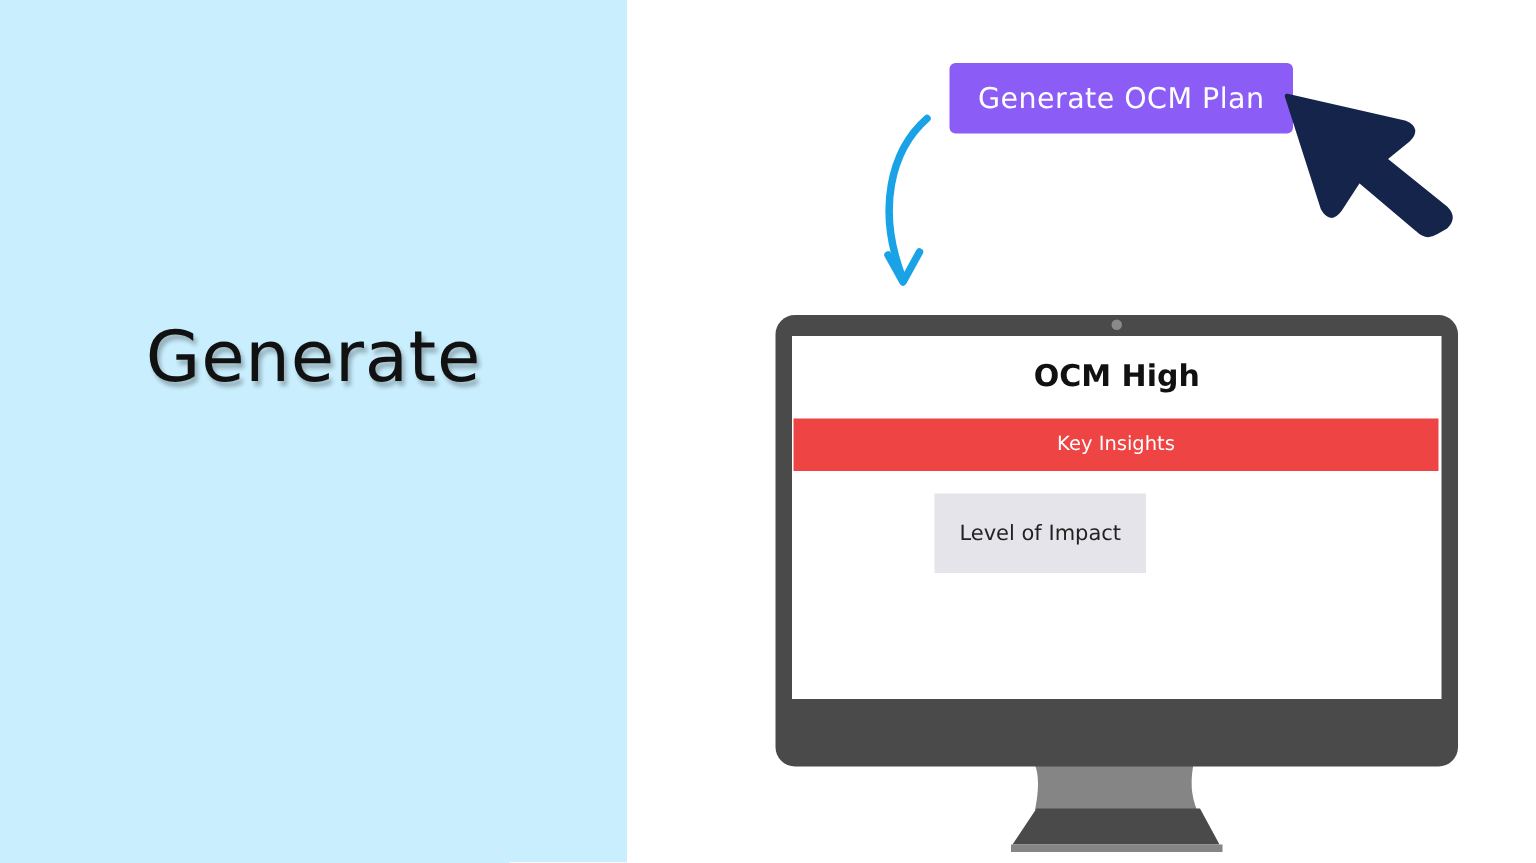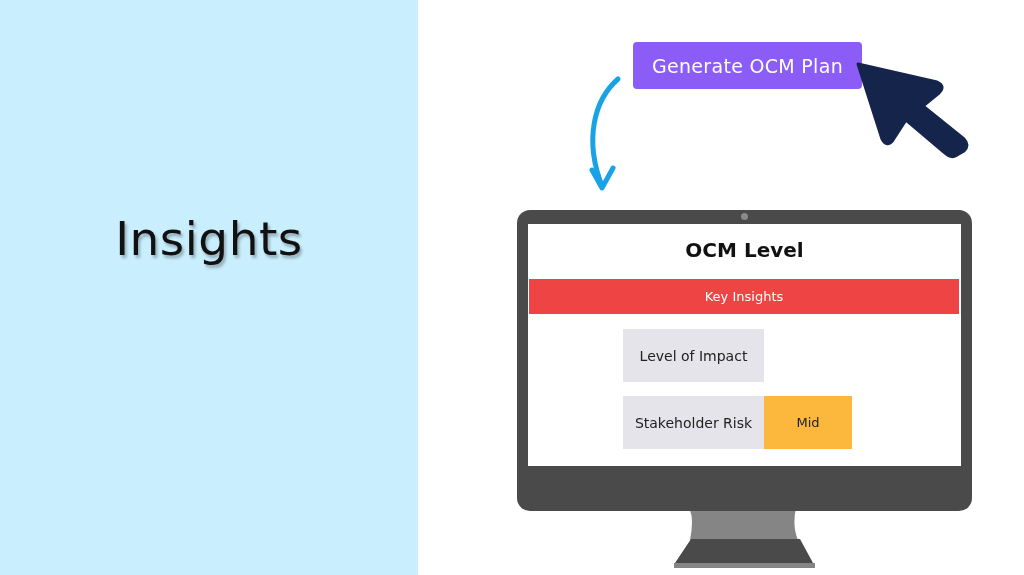--- a/index.html
+++ b/index.html
@@ -66,7 +66,7 @@
 
 <div class="left-panel"></div>
 <div class="headline">
-  <div>Insights</div>
+  <div>Generate</div>
 </div>
 
 <button class="cta-button">Generate OCM Plan</button>

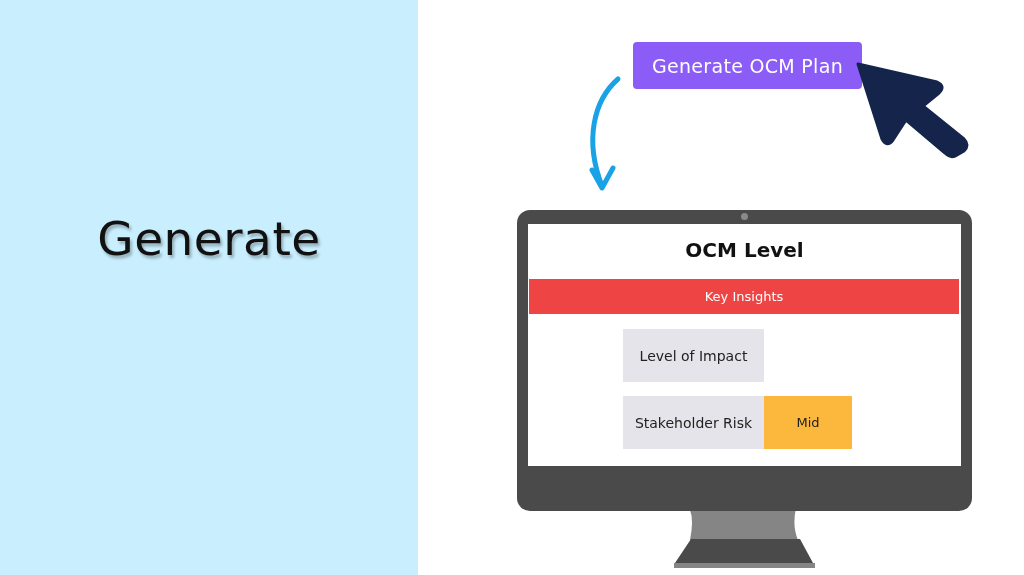--- a/index.html
+++ b/index.html
@@ -82,7 +82,7 @@
 <div class="camera-dot"></div>
 
 <div class="screen">
-  <div class="screen-title">OCM Level</div>
+  <div class="screen-title">OCM High</div>
   <div class="insights-bar">Key Insights</div>
 
   <div class="insight-row row-impact">

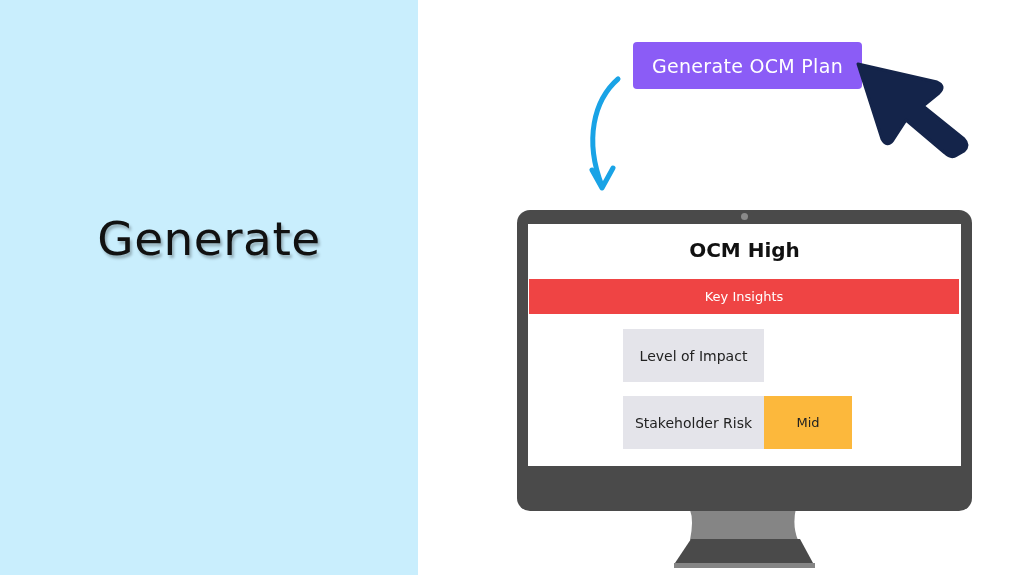--- a/index.html
+++ b/index.html
@@ -88,10 +88,6 @@
   <div class="insight-row row-impact">
     <div class="insight-label">Level of Impact</div>
   </div>
-  <div class="insight-row row-risk">
-    <div class="insight-label">Stakeholder Risk</div>
-    <div class="insight-value" id="val1" style="background: rgb(252, 184, 60); color: rgb(34, 34, 34);">Mid</div>
-  </div>
 </div>
 
 <svg class="overlay-svg" viewBox="0 0 1024 575">

